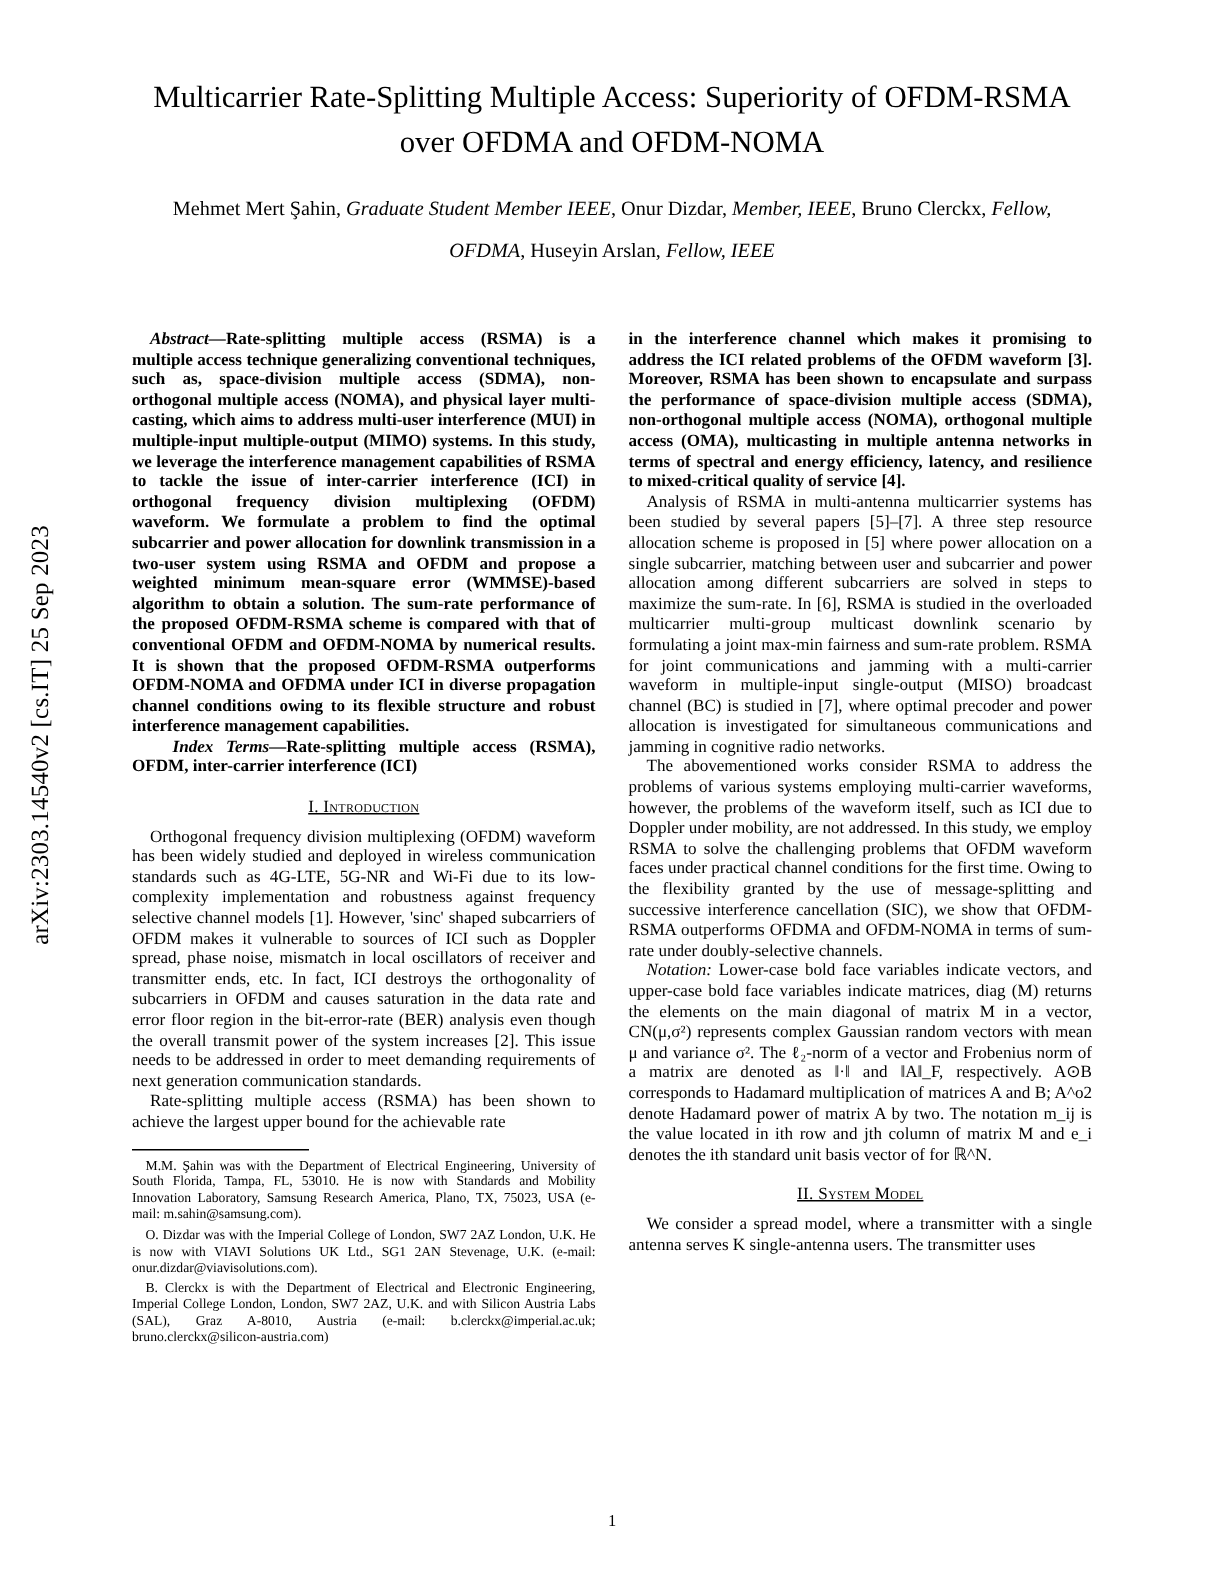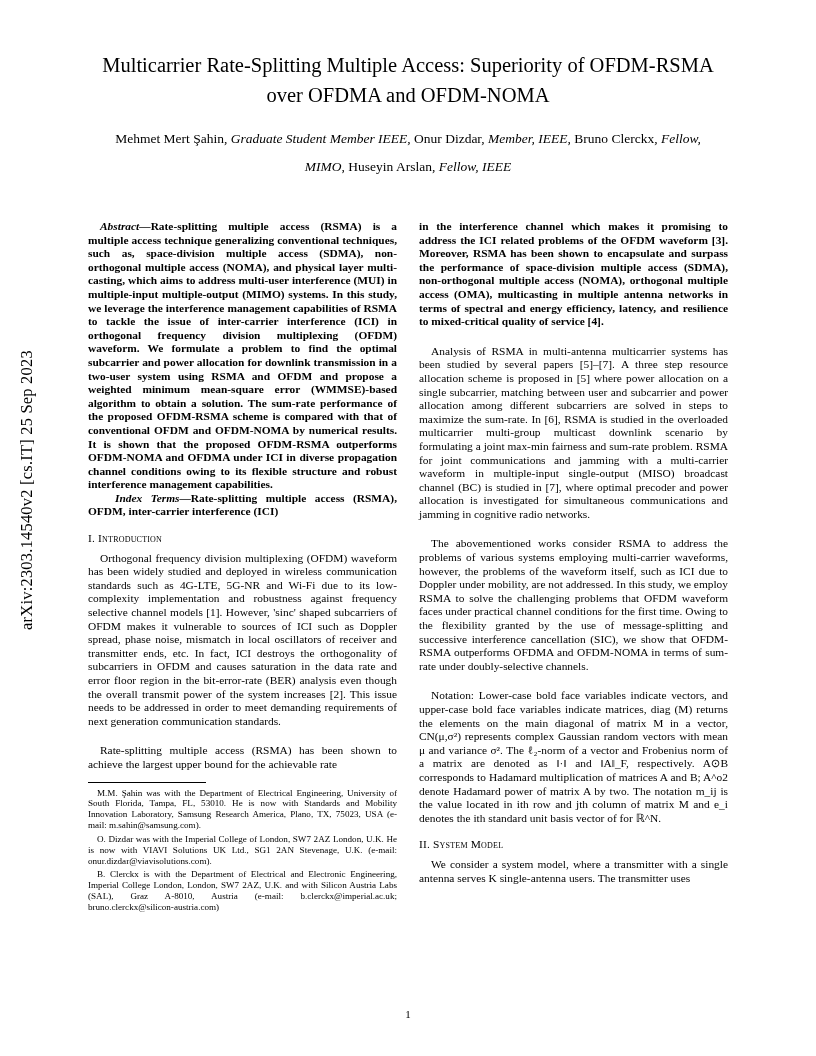--- a/index.html
+++ b/index.html
@@ -145,7 +145,7 @@
   <div class="content">
     <h1 class="title">Multicarrier Rate-Splitting Multiple Access: Superiority of OFDM-RSMA over OFDMA and OFDM-NOMA</h1>
     <div class="authors"><span>Mehmet Mert Şahin, </span><span class="it">Graduate Student Member IEEE</span><span>, Onur Dizdar, </span><span class="it">Member, IEEE</span><span>, Bruno Clerckx, </span><span class="it">Fellow,</span></div>
-    <div class="authors"><span class="it">MIMO</span><span>, Huseyin Arslan, </span><span class="it">Fellow, IEEE</span></div>
+    <div class="authors"><span class="it">OFDMA</span><span>, Huseyin Arslan, </span><span class="it">Fellow, IEEE</span></div>
   </div>
 
   <div class="cols">

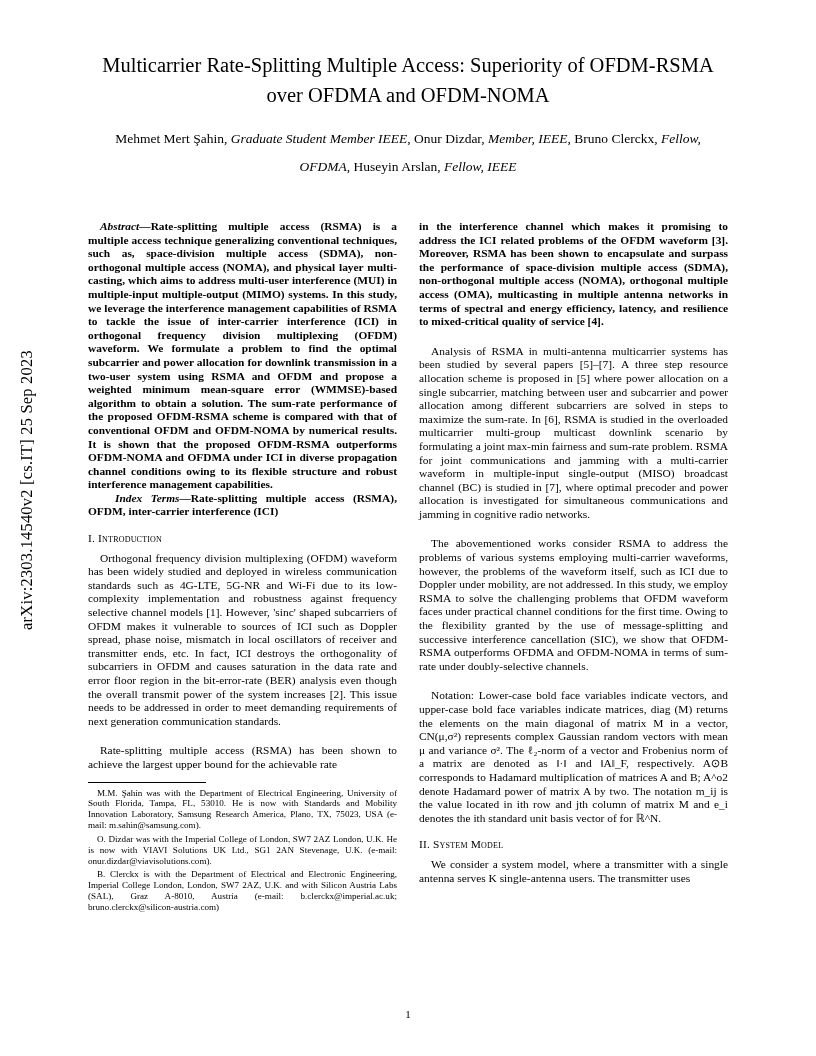--- a/index.html
+++ b/index.html
@@ -106,7 +106,7 @@
   }
 
   .para { margin-top: 0; }
-  .para + .para { margin-top: 16px; }
+  .para + .para { margin-top: 0; }
 
   .footnote-rule {
     width: 118px;

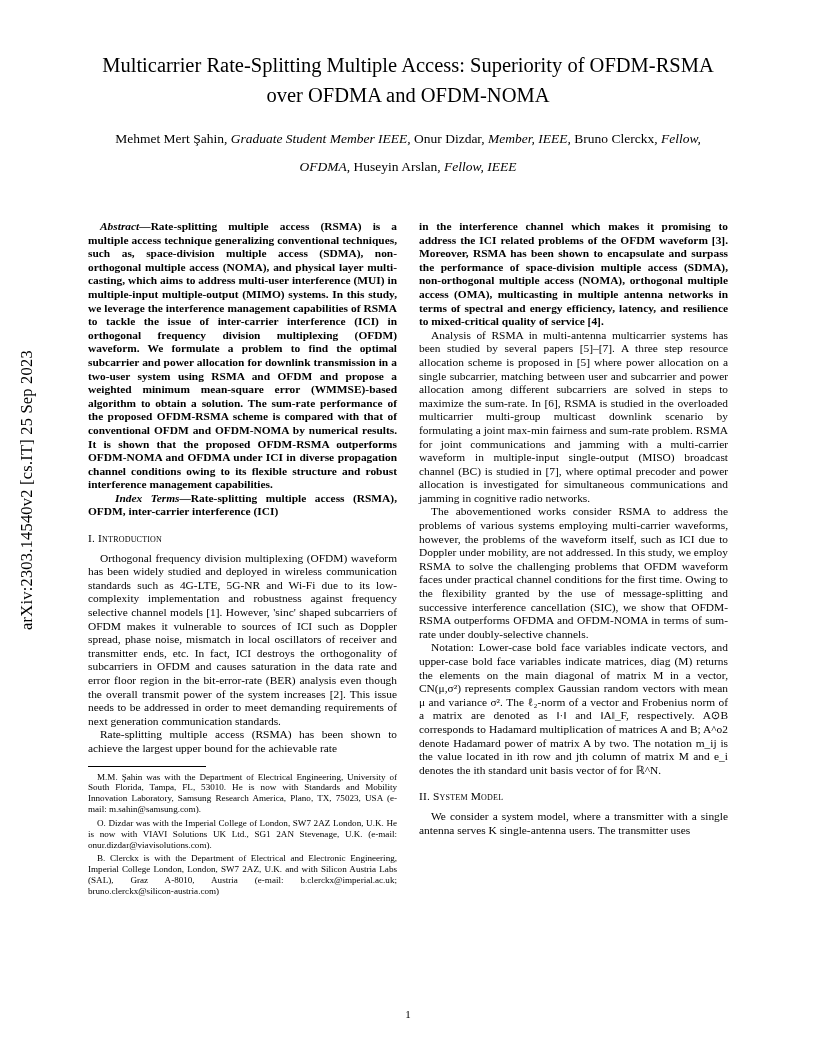--- a/index.html
+++ b/index.html
@@ -98,11 +98,12 @@
   .indexterms .lead { font-style: italic; font-weight: bold; margin-left: 15px; }
 
   .section-head {
-    text-align: left;
+    text-align: center;
     font-size: 11.4px;
     margin: 13px 0 6px 0;
     font-variant: small-caps;
     letter-spacing: 0.2px;
+    text-decoration: underline;
   }
 
   .para { margin-top: 0; }

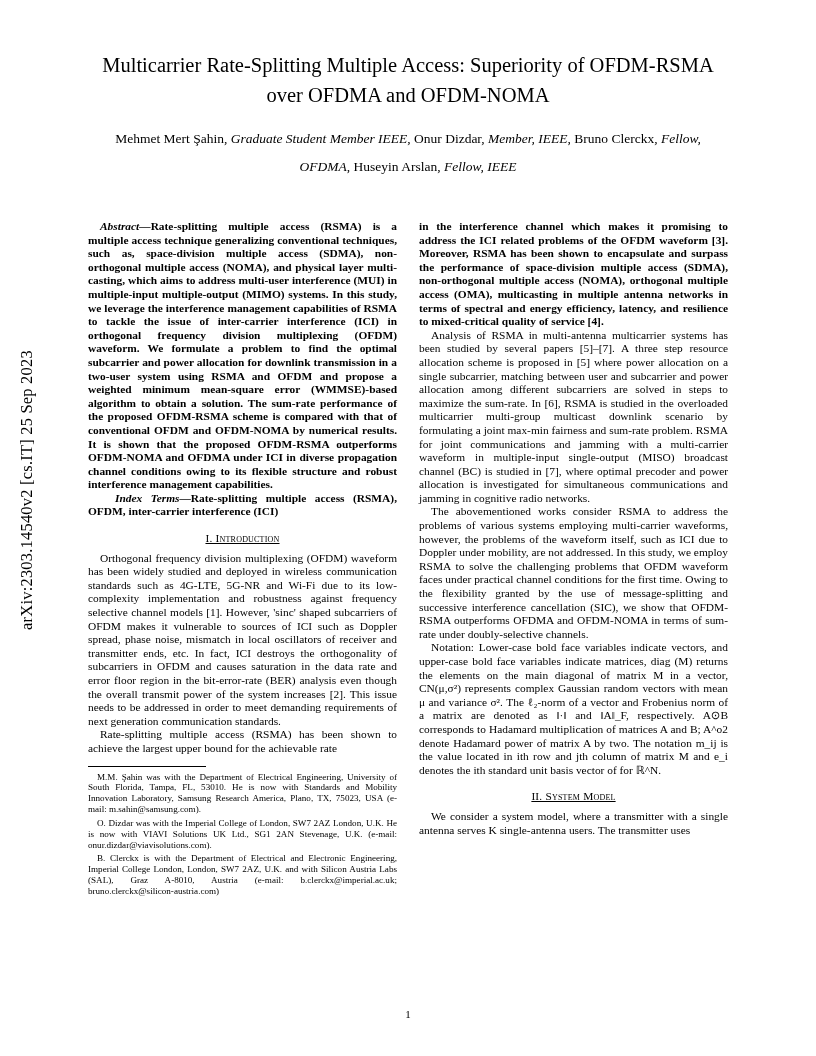--- a/index.html
+++ b/index.html
@@ -125,7 +125,7 @@
     text-indent: 9px;
   }
 
-  .notation-lead { }
+  .notation-lead { font-style: italic; }
 
   .pagenum {
     position: absolute;

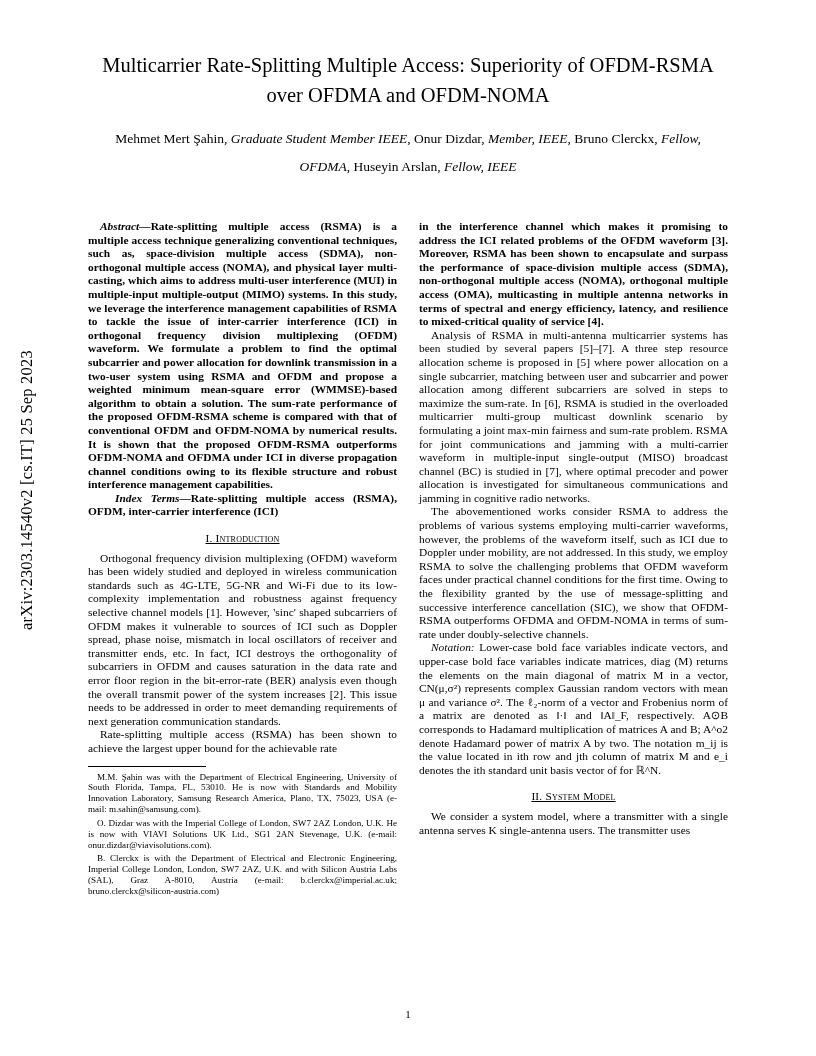--- a/index.html
+++ b/index.html
@@ -176,7 +176,7 @@
       <p class="para"><span class="notation-lead">Notation:</span><span> Lower-case bold face variables indicate vectors, and upper-case bold face variables indicate matrices, diag (M) returns the elements on the main diagonal of matrix M in a vector, CN(μ,σ²) represents complex Gaussian random vectors with mean μ and variance σ². The ℓ₂-norm of a vector and Frobenius norm of a matrix are denoted as ‖·‖ and ‖A‖_F, respectively. A⊙B corresponds to Hadamard multiplication of matrices A and B; A^o2 denote Hadamard power of matrix A by two. The notation m_ij is the value located in ith row and jth column of matrix M and e_i denotes the ith standard unit basis vector of for ℝ^N.</span></p>
 
       <div class="section-head">II.  System Model</div>
-      <p class="para">We consider a system model, where a transmitter with a single antenna serves K single-antenna users. The transmitter uses</p>
+      <p class="para">We consider a spread model, where a transmitter with a single antenna serves K single-antenna users. The transmitter uses</p>
     </div>
 
   </div>

